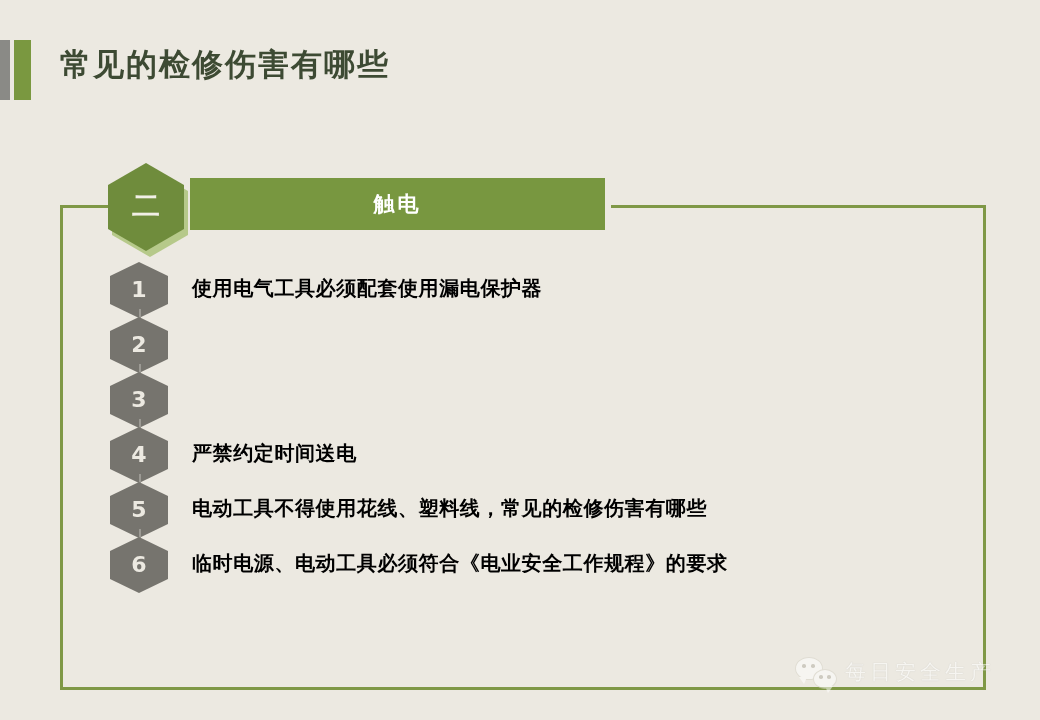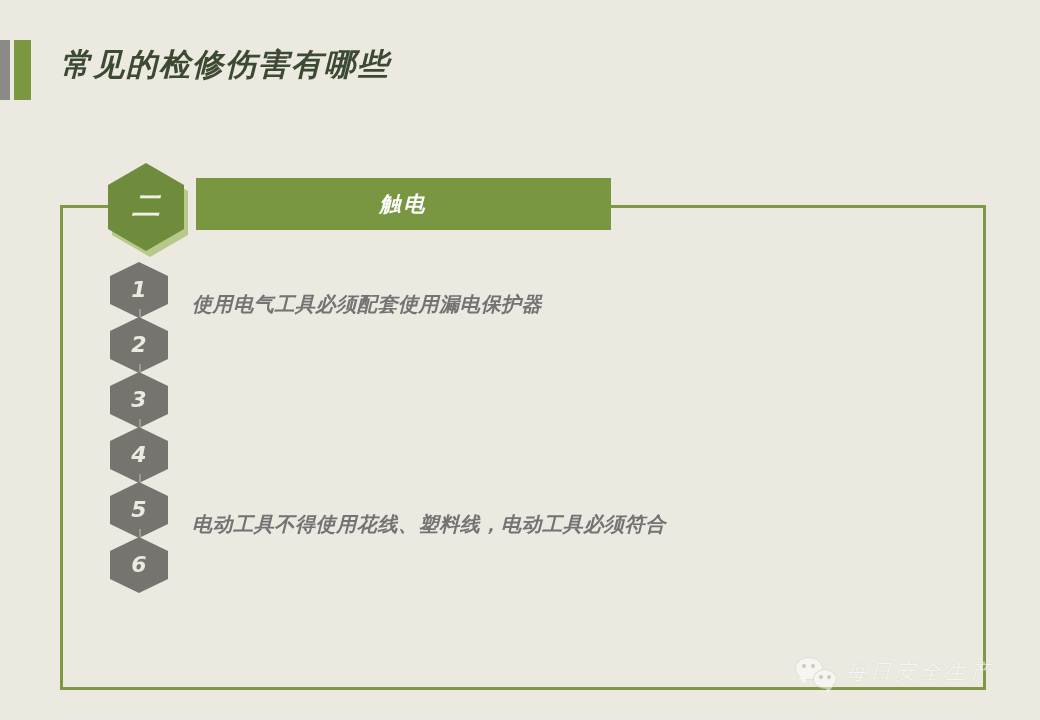--- a/index.html
+++ b/index.html
@@ -22,7 +22,6 @@
     width: 1040px;
     height: 720px;
     background: #ece9e1;
-    font-style: italic;
   }
 
   

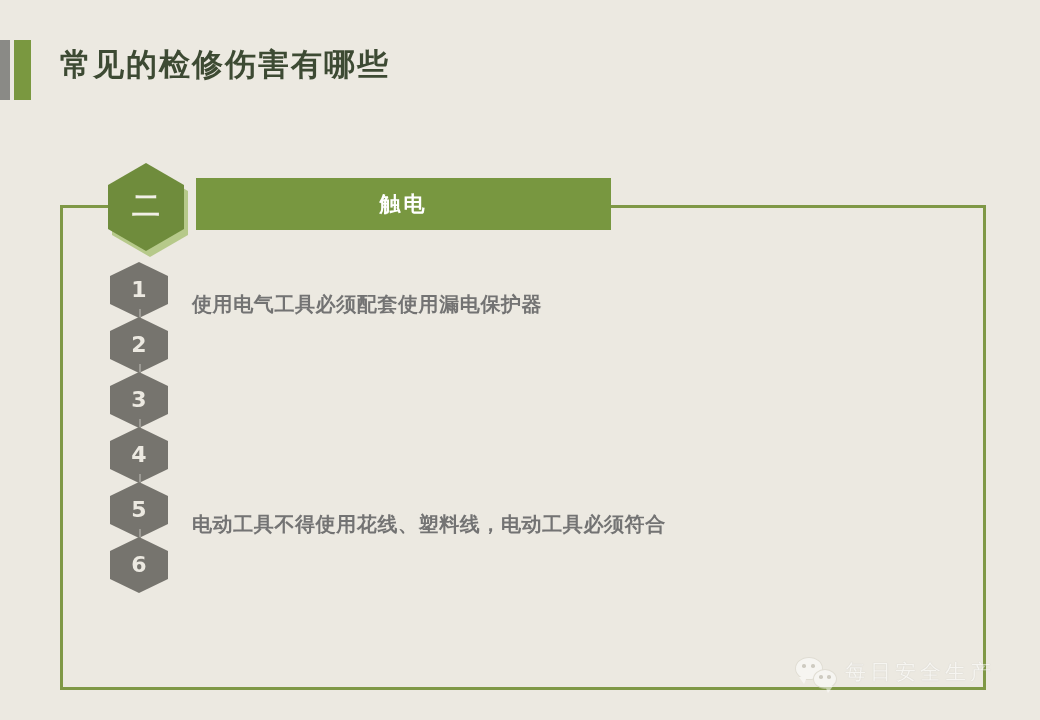--- a/index.html
+++ b/index.html
@@ -114,7 +114,7 @@
 
   .section-banner {
     position: absolute;
-    left: 196px; top: 178px;
+    left: 190px; top: 178px;
     width: 415px; height: 52px;
     background: #789740;
     display: flex;

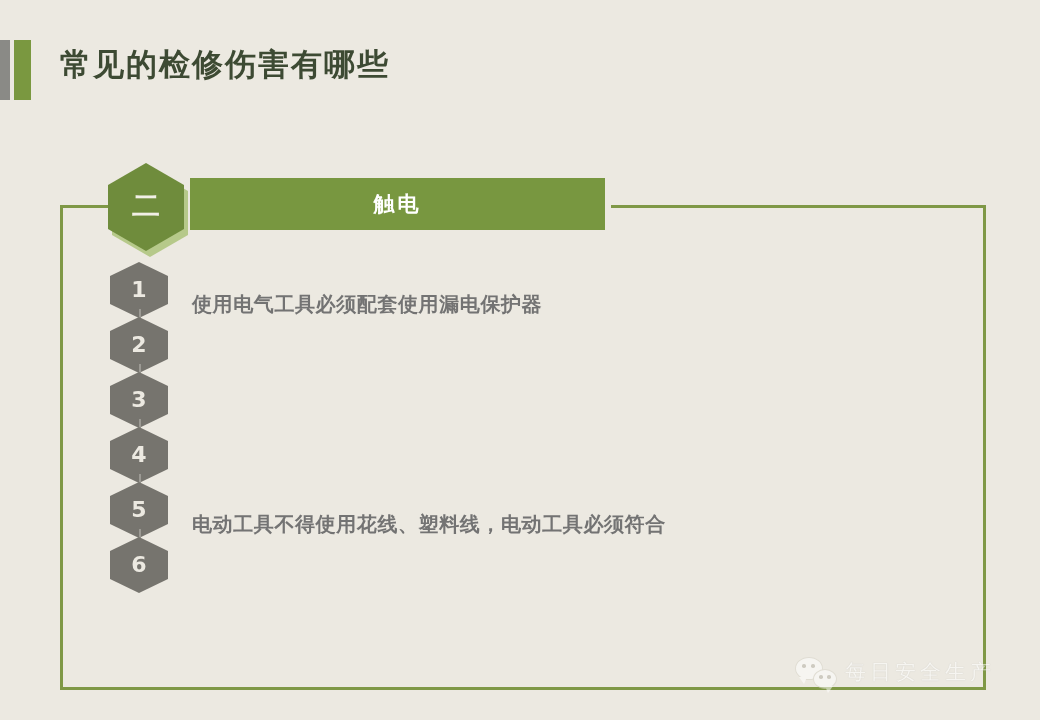--- a/index.html
+++ b/index.html
@@ -171,11 +171,10 @@
     top: 13px;
     font-size: 20px;
     font-weight: bold;
-    color: #737373;
+    color: #000000;
     letter-spacing: 0.6px;
     white-space: nowrap;
     font-family: "DejaVu Sans", "Liberation Sans", sans-serif;
-    margin-top: 16px;
   }
 
   

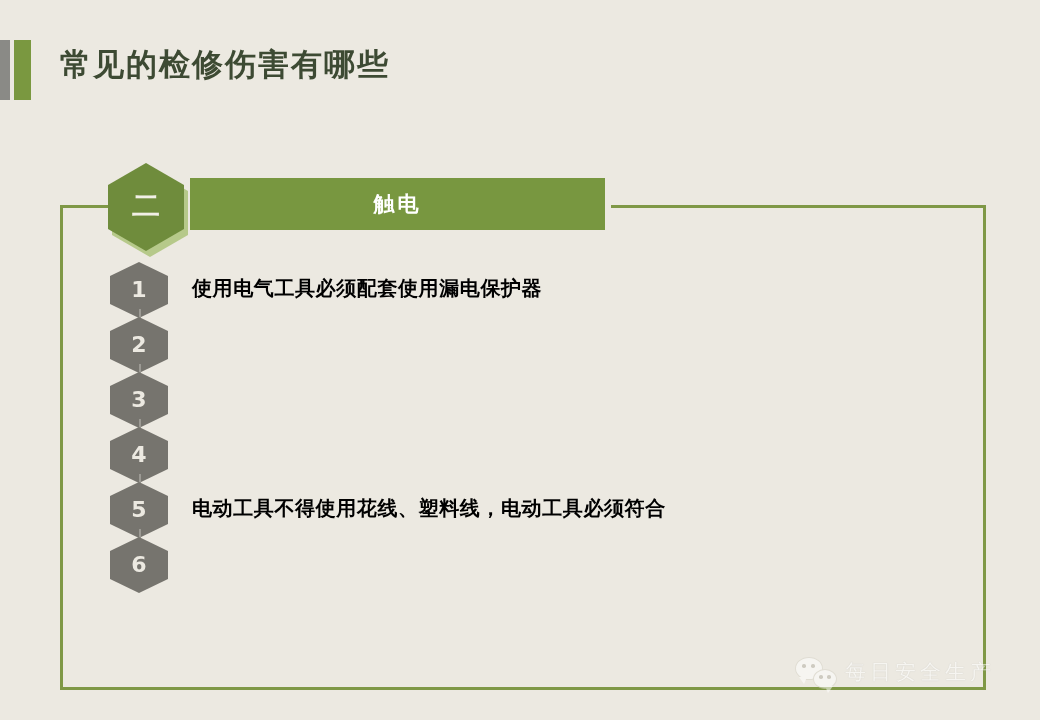--- a/index.html
+++ b/index.html
@@ -296,6 +296,7 @@
       <div class="bullet-hex">
         <span class="bullet-num">4</span>
       </div>
+      <div class="bullet-text">严禁约定时间送电</div>
     </div>
 
     <div class="bullet-row">

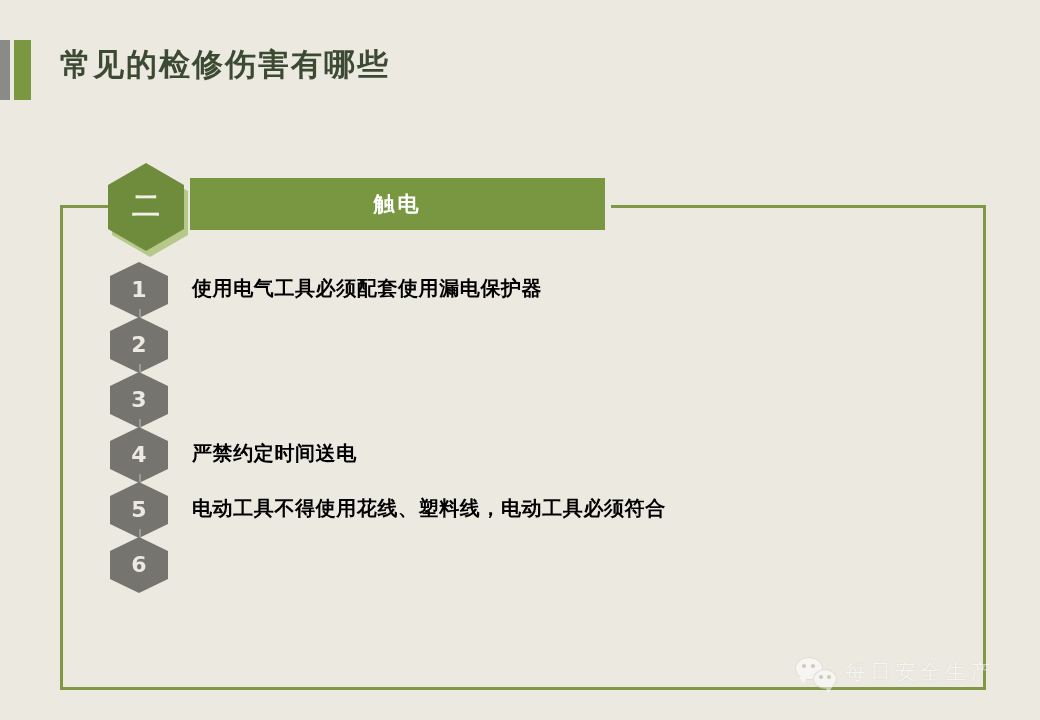--- a/index.html
+++ b/index.html
@@ -304,7 +304,7 @@
       <div class="bullet-hex">
         <span class="bullet-num">5</span>
       </div>
-      <div class="bullet-text">电动工具不得使用花线、塑料线，电动工具必须符合</div>
+      <div class="bullet-text">电动工具不得使用花线、塑料线，常见的检修伤害有哪些</div>
     </div>
 
     <div class="bullet-row">

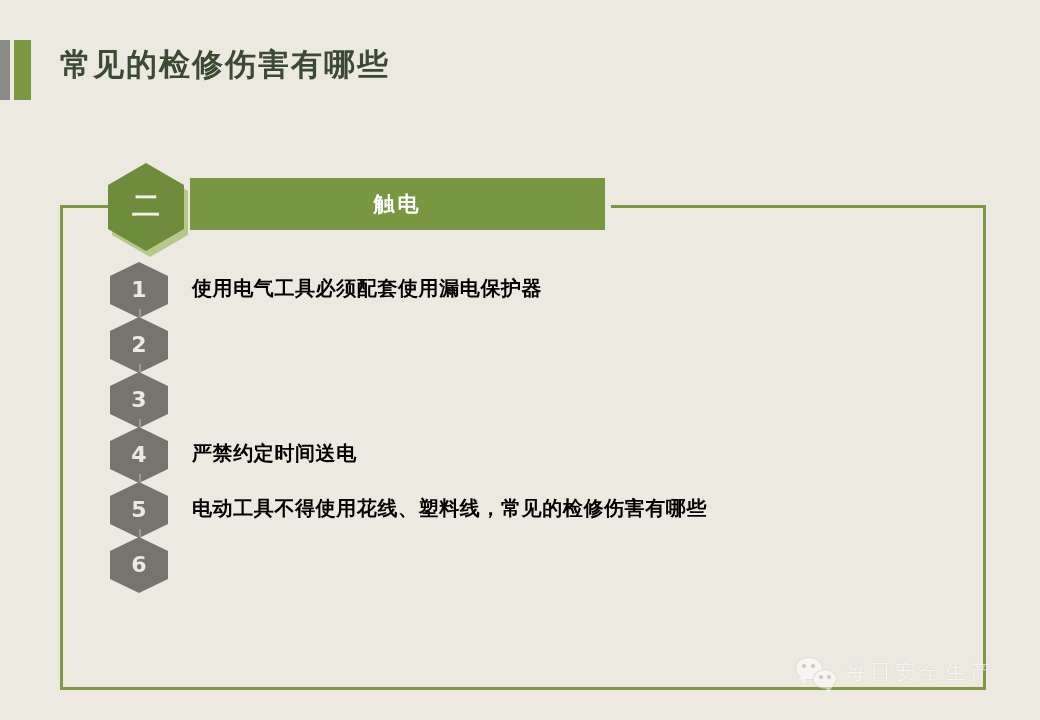--- a/index.html
+++ b/index.html
@@ -312,6 +312,7 @@
       <div class="bullet-hex">
         <span class="bullet-num">6</span>
       </div>
+      <div class="bullet-text">临时电源、电动工具必须符合《电业安全工作规程》的要求</div>
     </div>
 
   </div>

